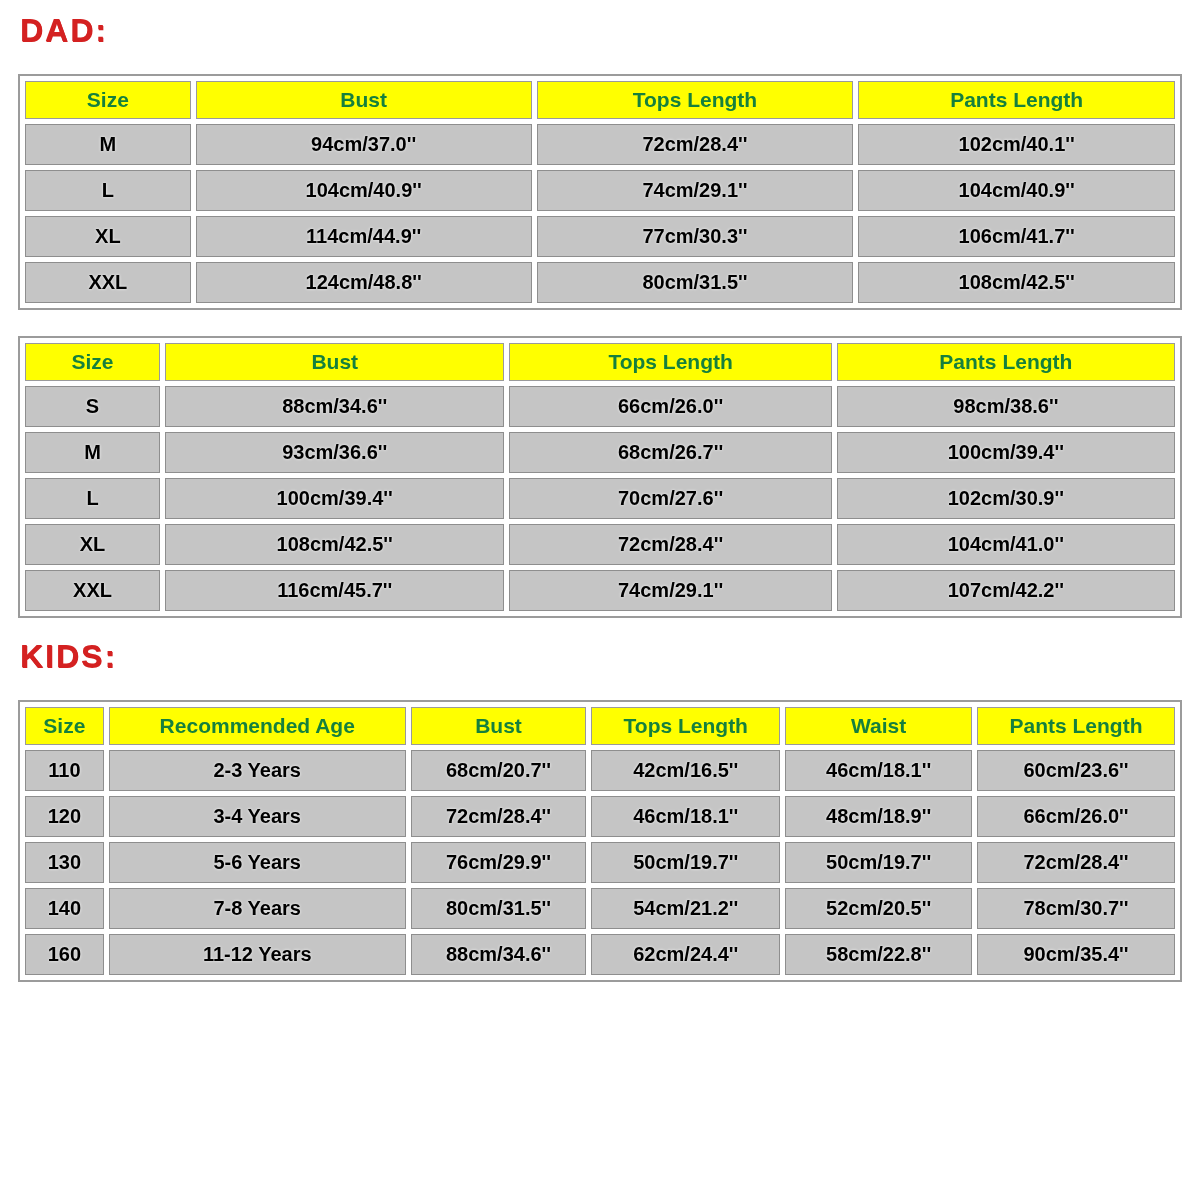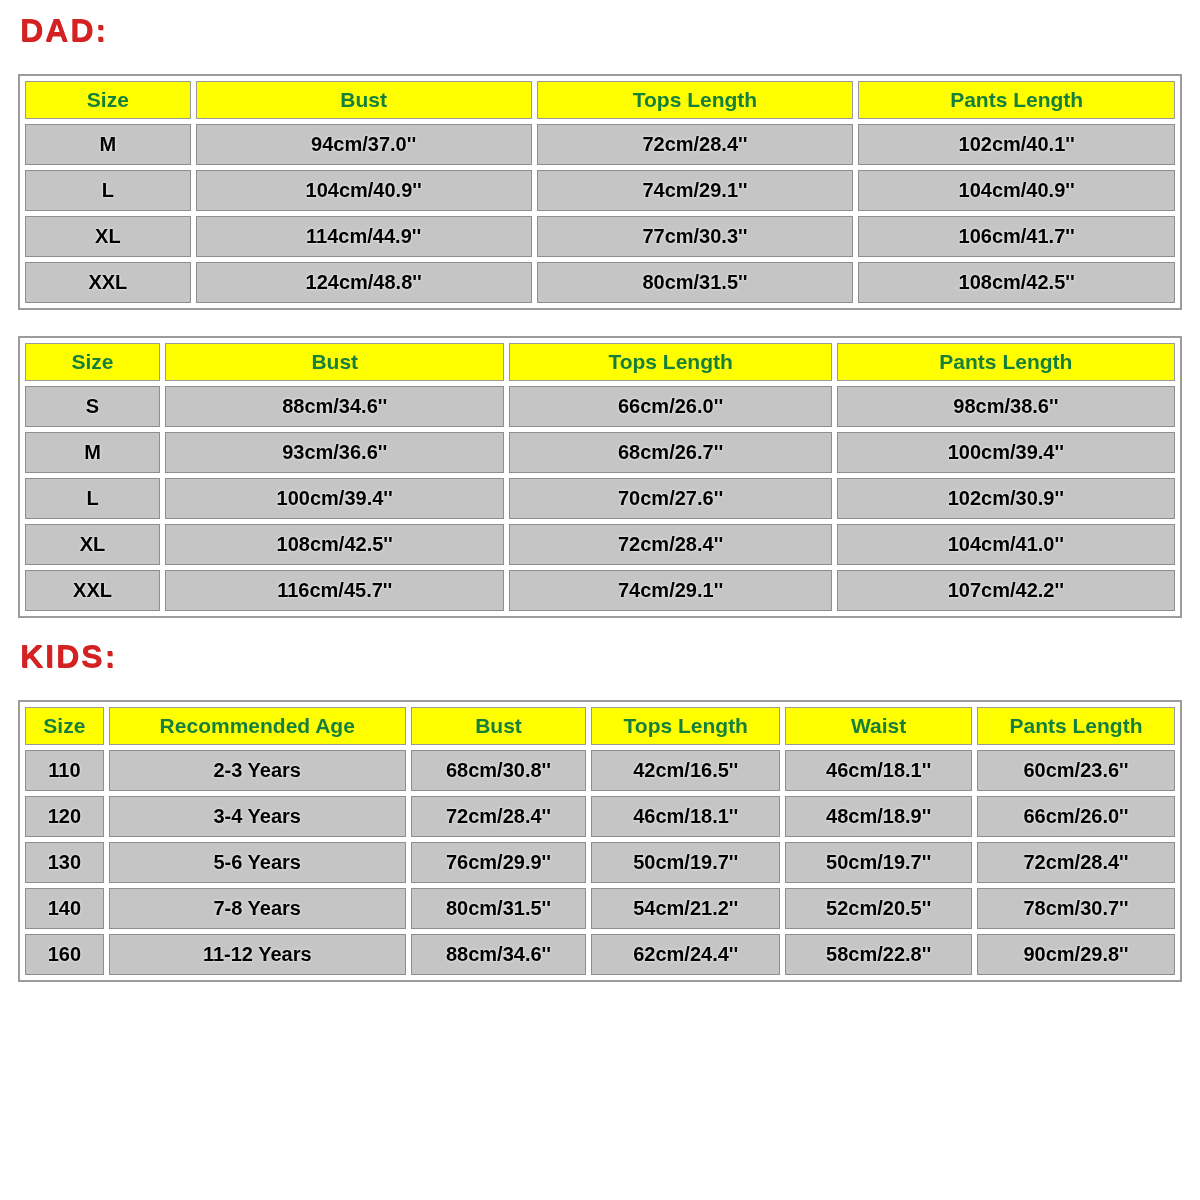--- a/index.html
+++ b/index.html
@@ -196,7 +196,7 @@
             <tr>
               <td>110</td>
               <td>2-3 Years</td>
-              <td>68cm/30.8''</td>
+              <td>68cm/20.7''</td>
               <td>42cm/16.5''</td>
               <td>46cm/18.1''</td>
               <td>60cm/23.6''</td>

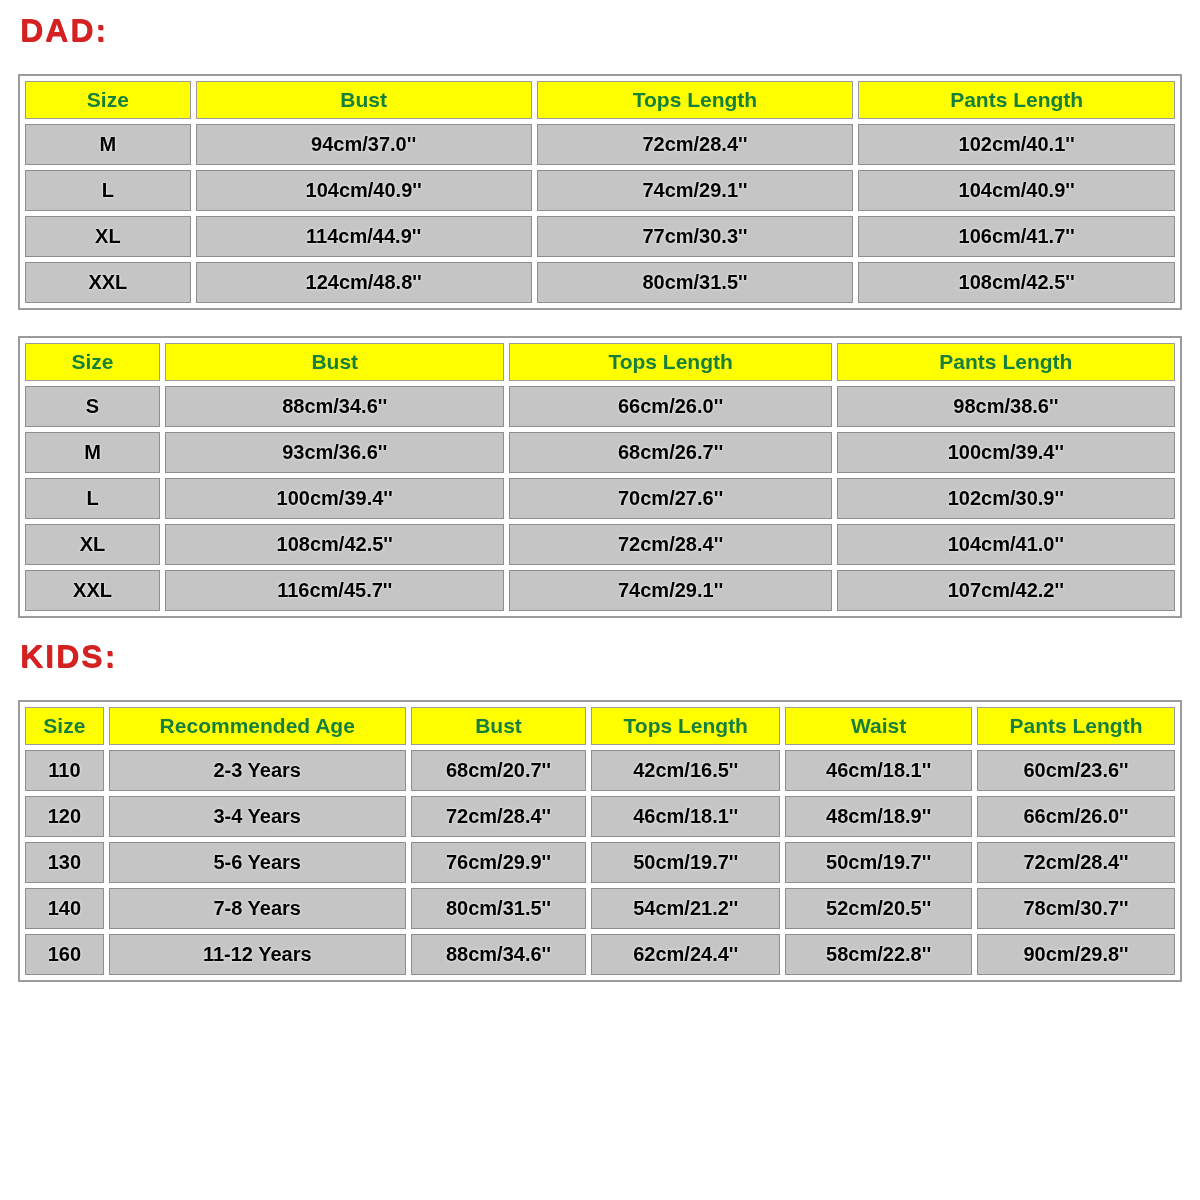--- a/index.html
+++ b/index.html
@@ -231,7 +231,7 @@
               <td>88cm/34.6''</td>
               <td>62cm/24.4''</td>
               <td>58cm/22.8''</td>
-              <td>90cm/29.8''</td>
+              <td>90cm/35.4''</td>
             </tr>
           </tbody>
         </table>

